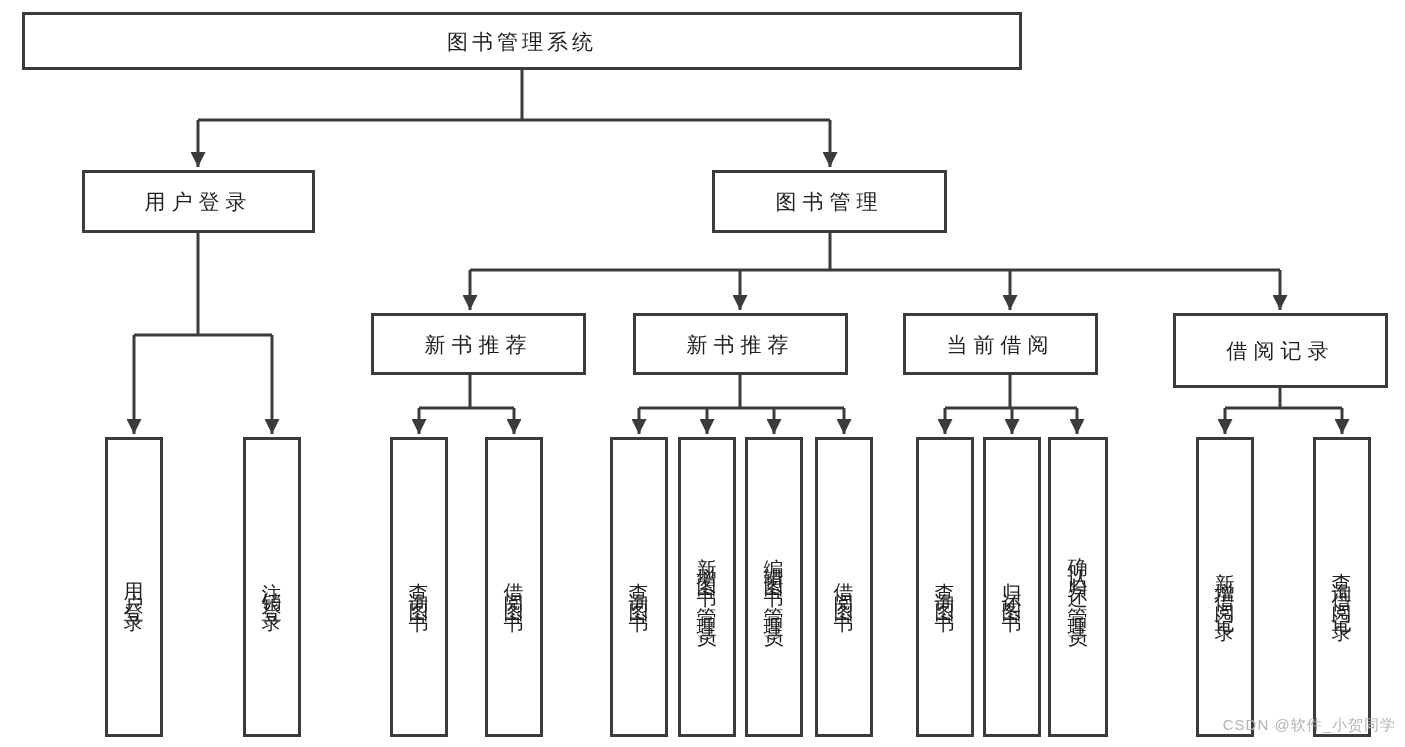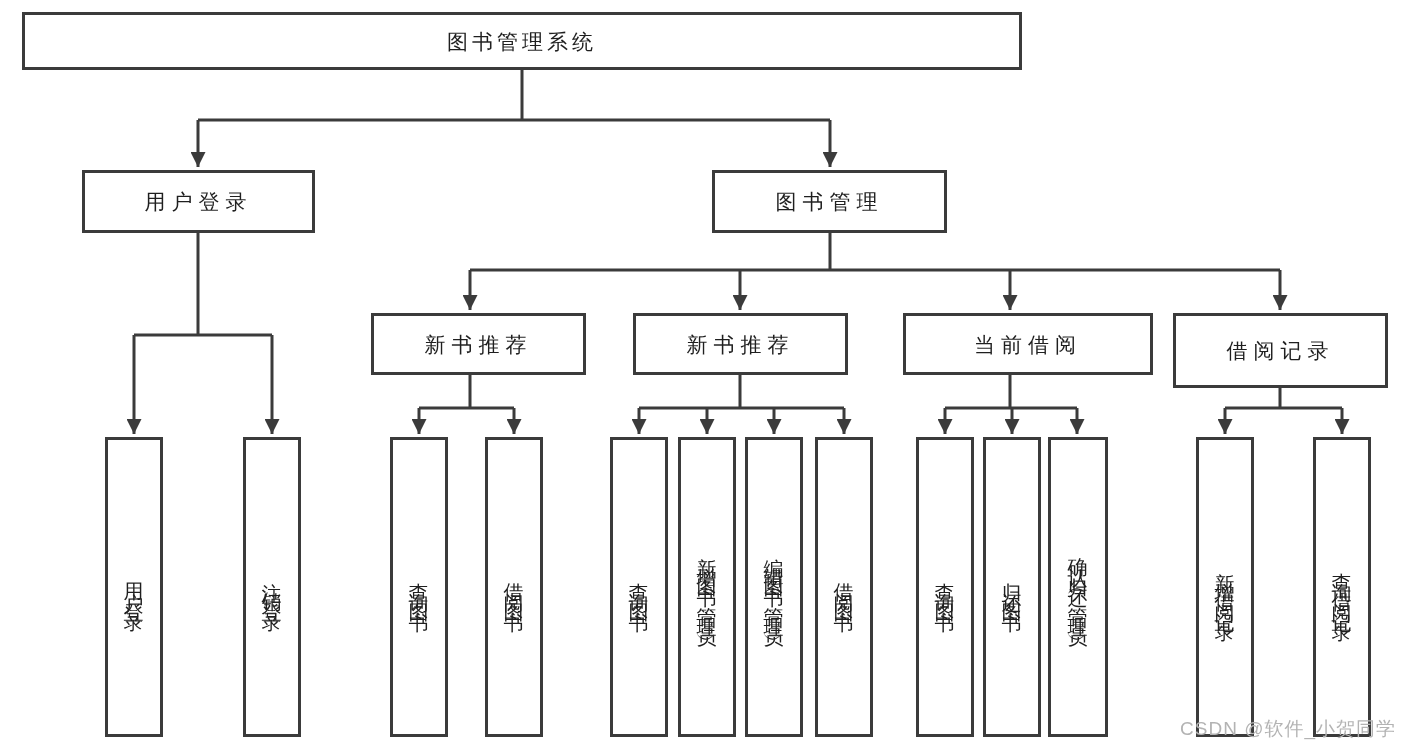--- a/index.html
+++ b/index.html
@@ -93,7 +93,7 @@
   <div class="box" style="left:633px;top:313px;width:215px;height:62px">
     <span class="hlabel">新书推荐</span>
   </div>
-  <div class="box" style="left:903px;top:313px;width:250px;height:62px">
+  <div class="box" style="left:903px;top:313px;width:195px;height:62px">
     <span class="hlabel">当前借阅</span>
   </div>
   <div class="box" style="left:1173px;top:313px;width:215px;height:75px">

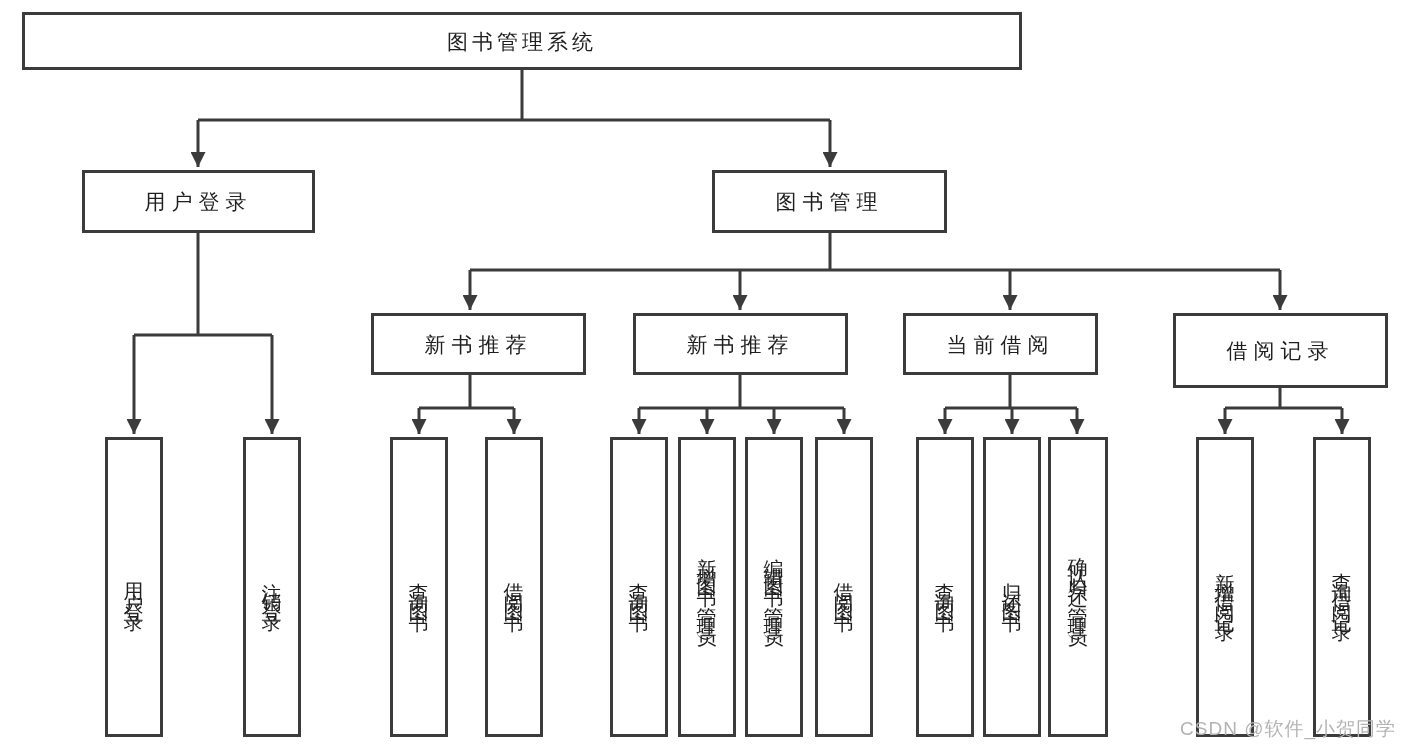--- a/index.html
+++ b/index.html
@@ -30,7 +30,7 @@
   }
   .watermark{
     position:absolute;right:9px;top:716px;z-index:5;
-    font-size:19px;color:var(--wm,#b3b3b3);letter-spacing:1px;
+    font-size:15px;color:var(--wm,#b3b3b3);letter-spacing:1px;
   }
 </style>
 </head>

